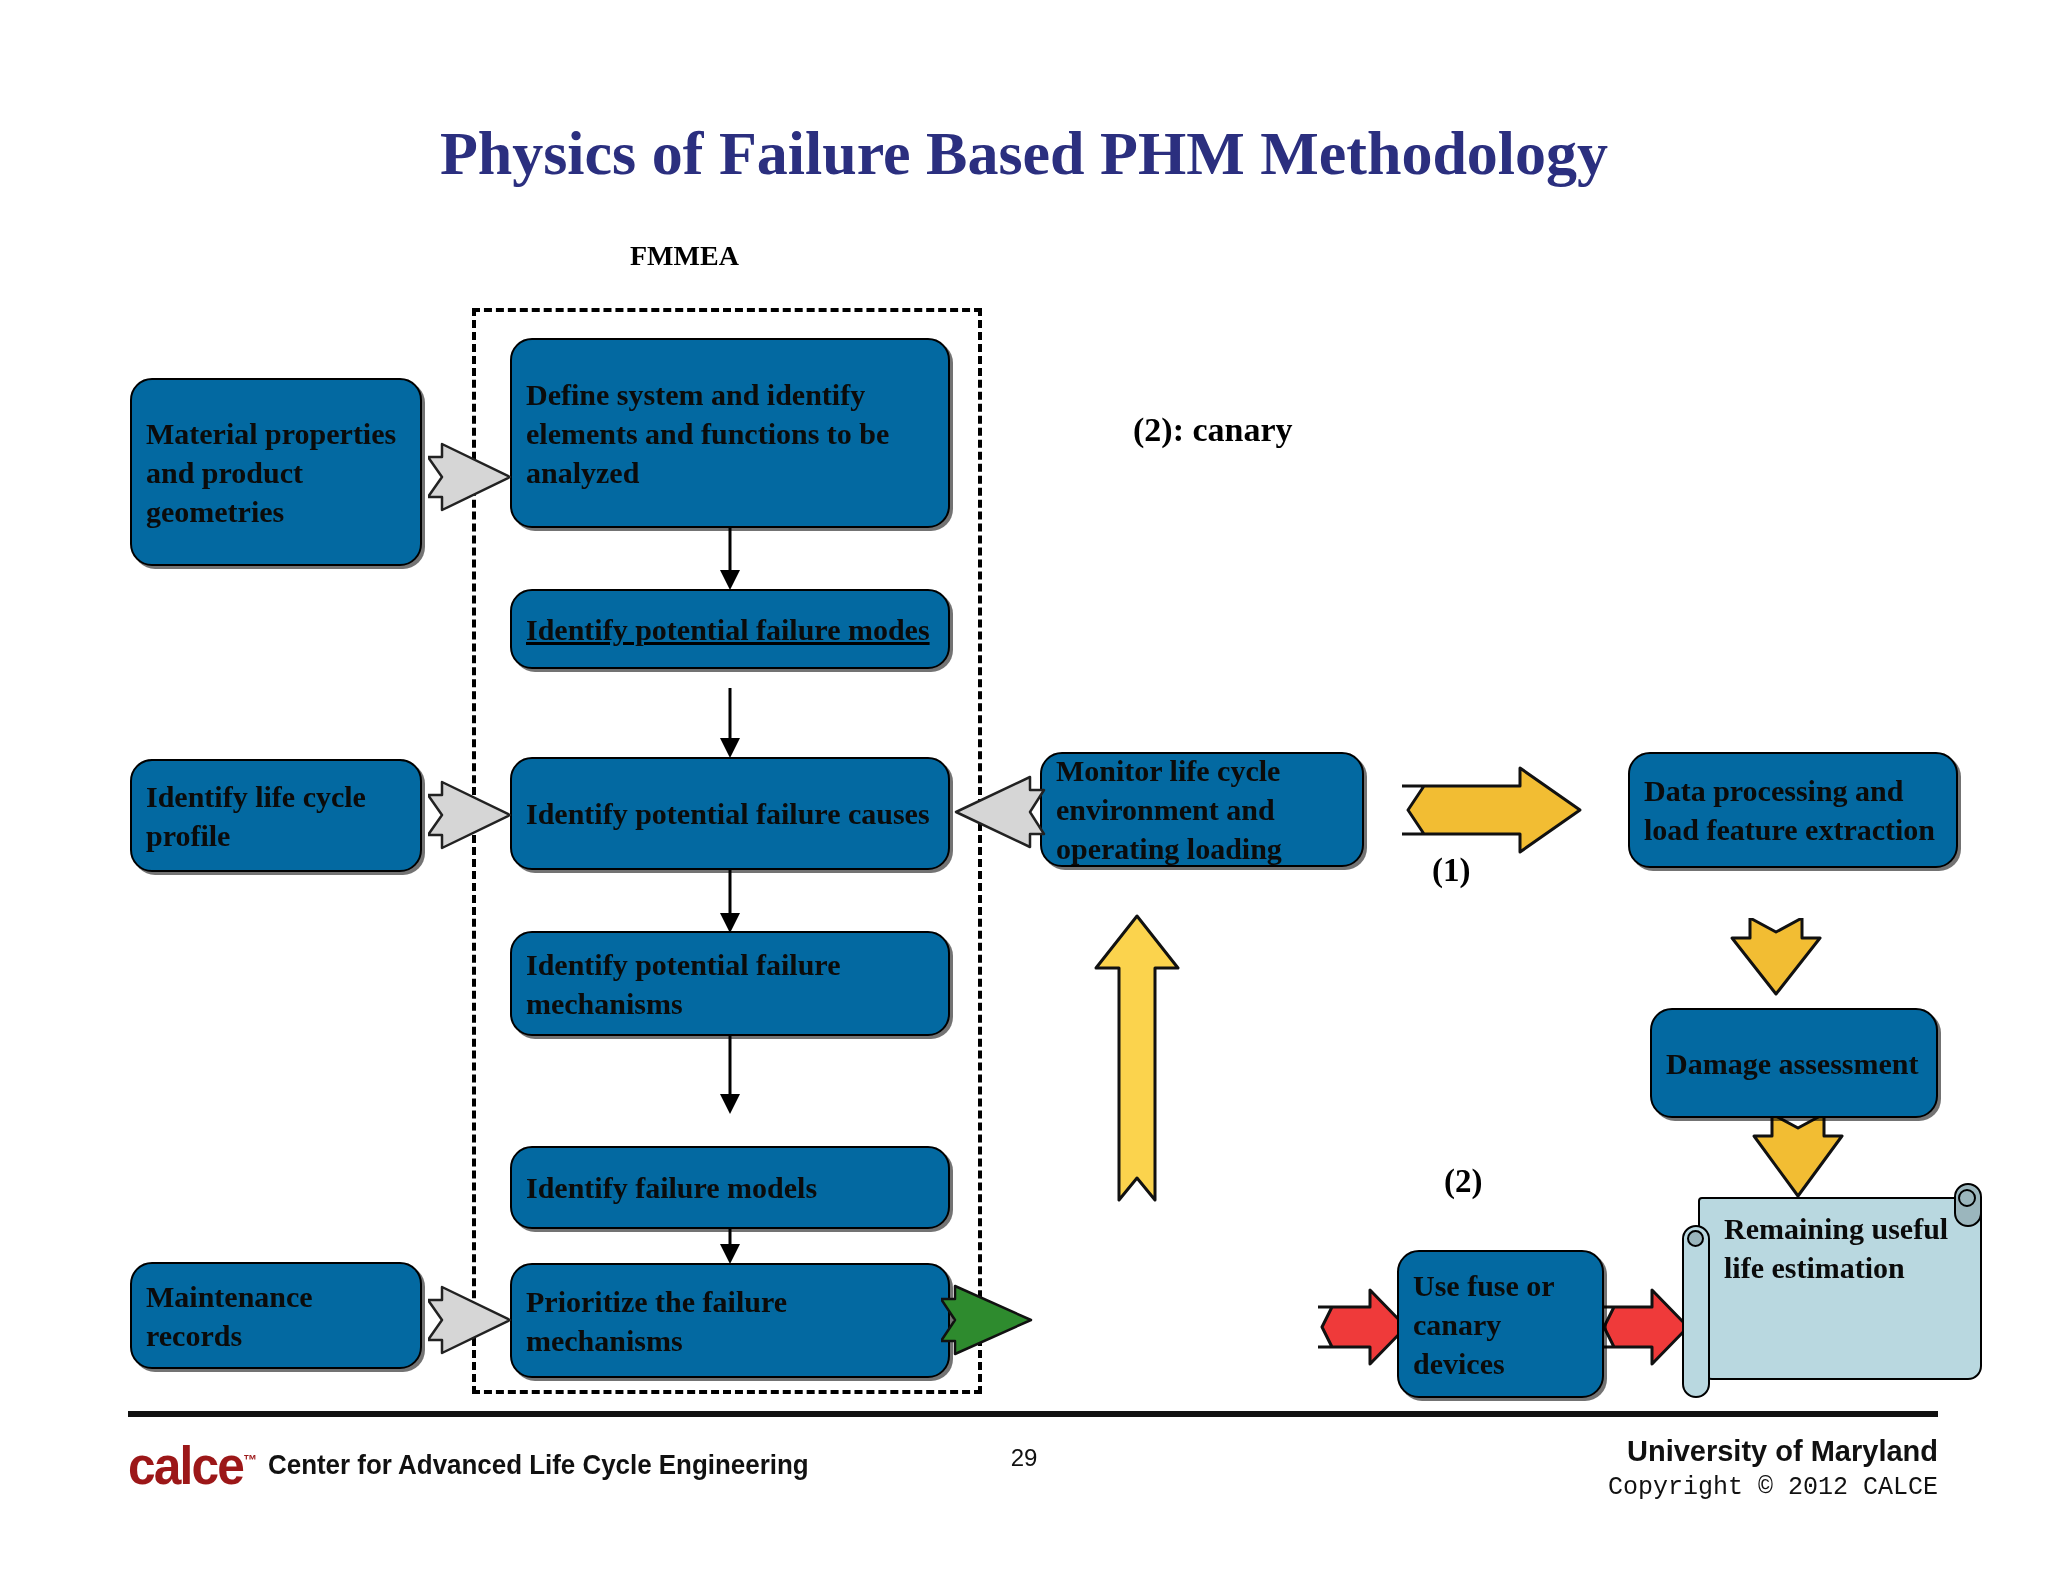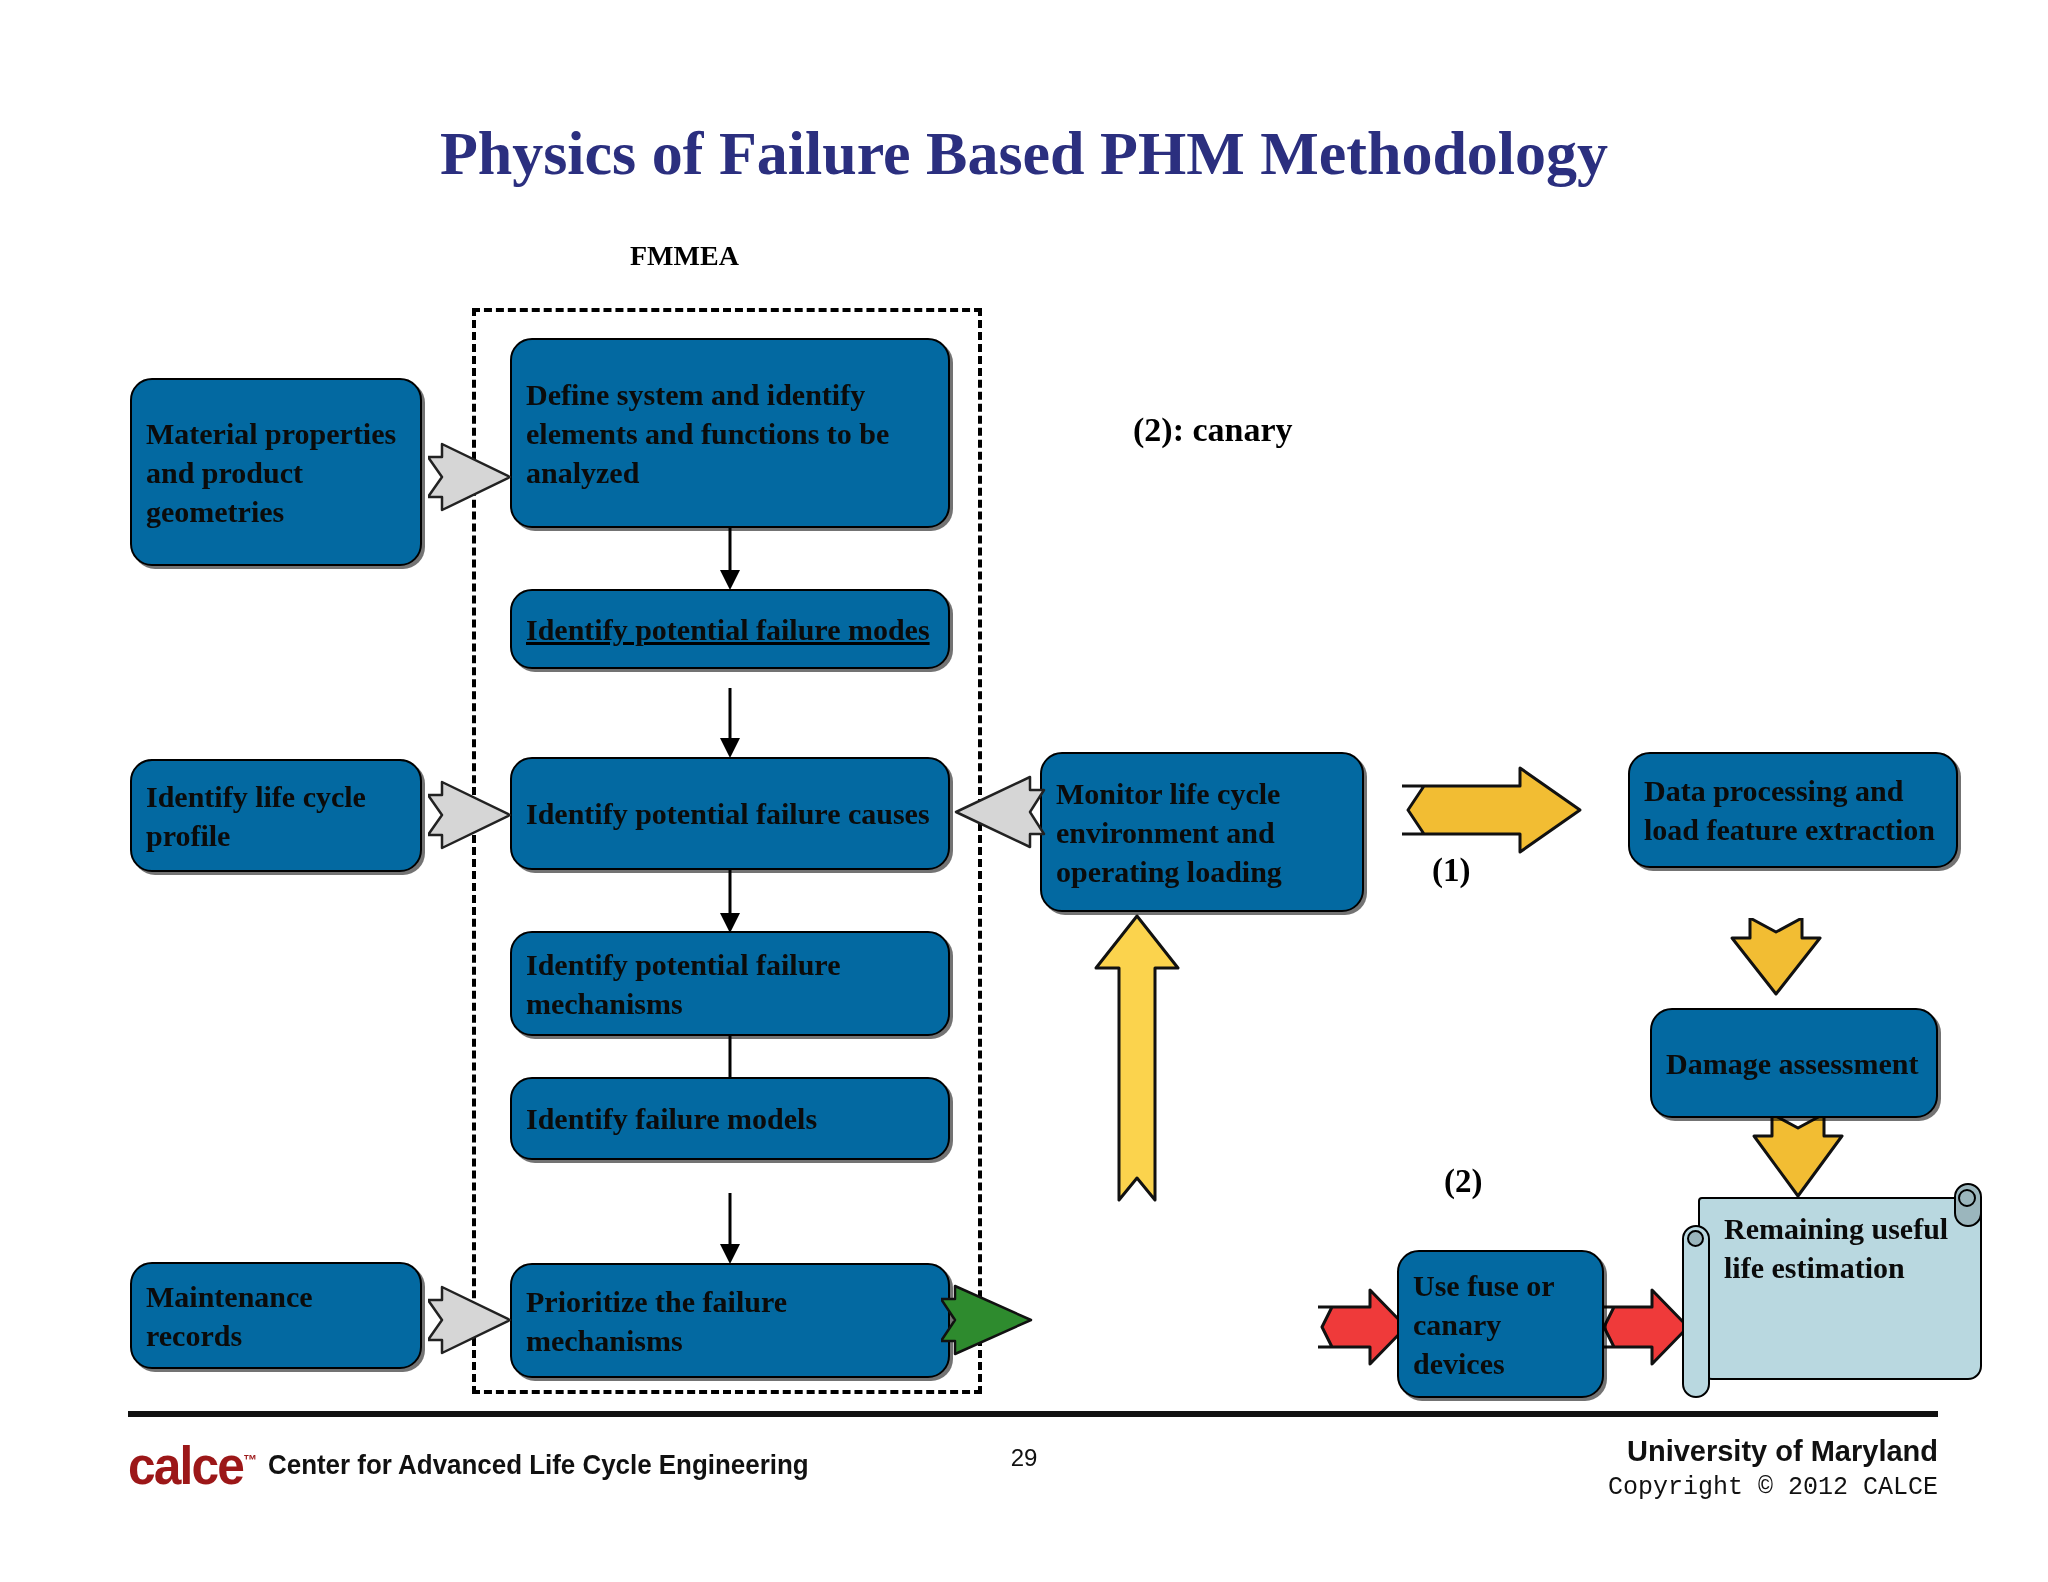--- a/index.html
+++ b/index.html
@@ -187,7 +187,7 @@
     <div class="txt">Prioritize the failure mechanisms</div>
   </div>
 
-  <div class="pbox s30" style="left:1040px; top:752px; width:324px; height:160px;">
+  <div class="pbox s30" style="left:1040px; top:752px; width:324px; height:115px;">
     <div class="txt">Monitor life cycle environment and operating loading</div>
   </div>
 

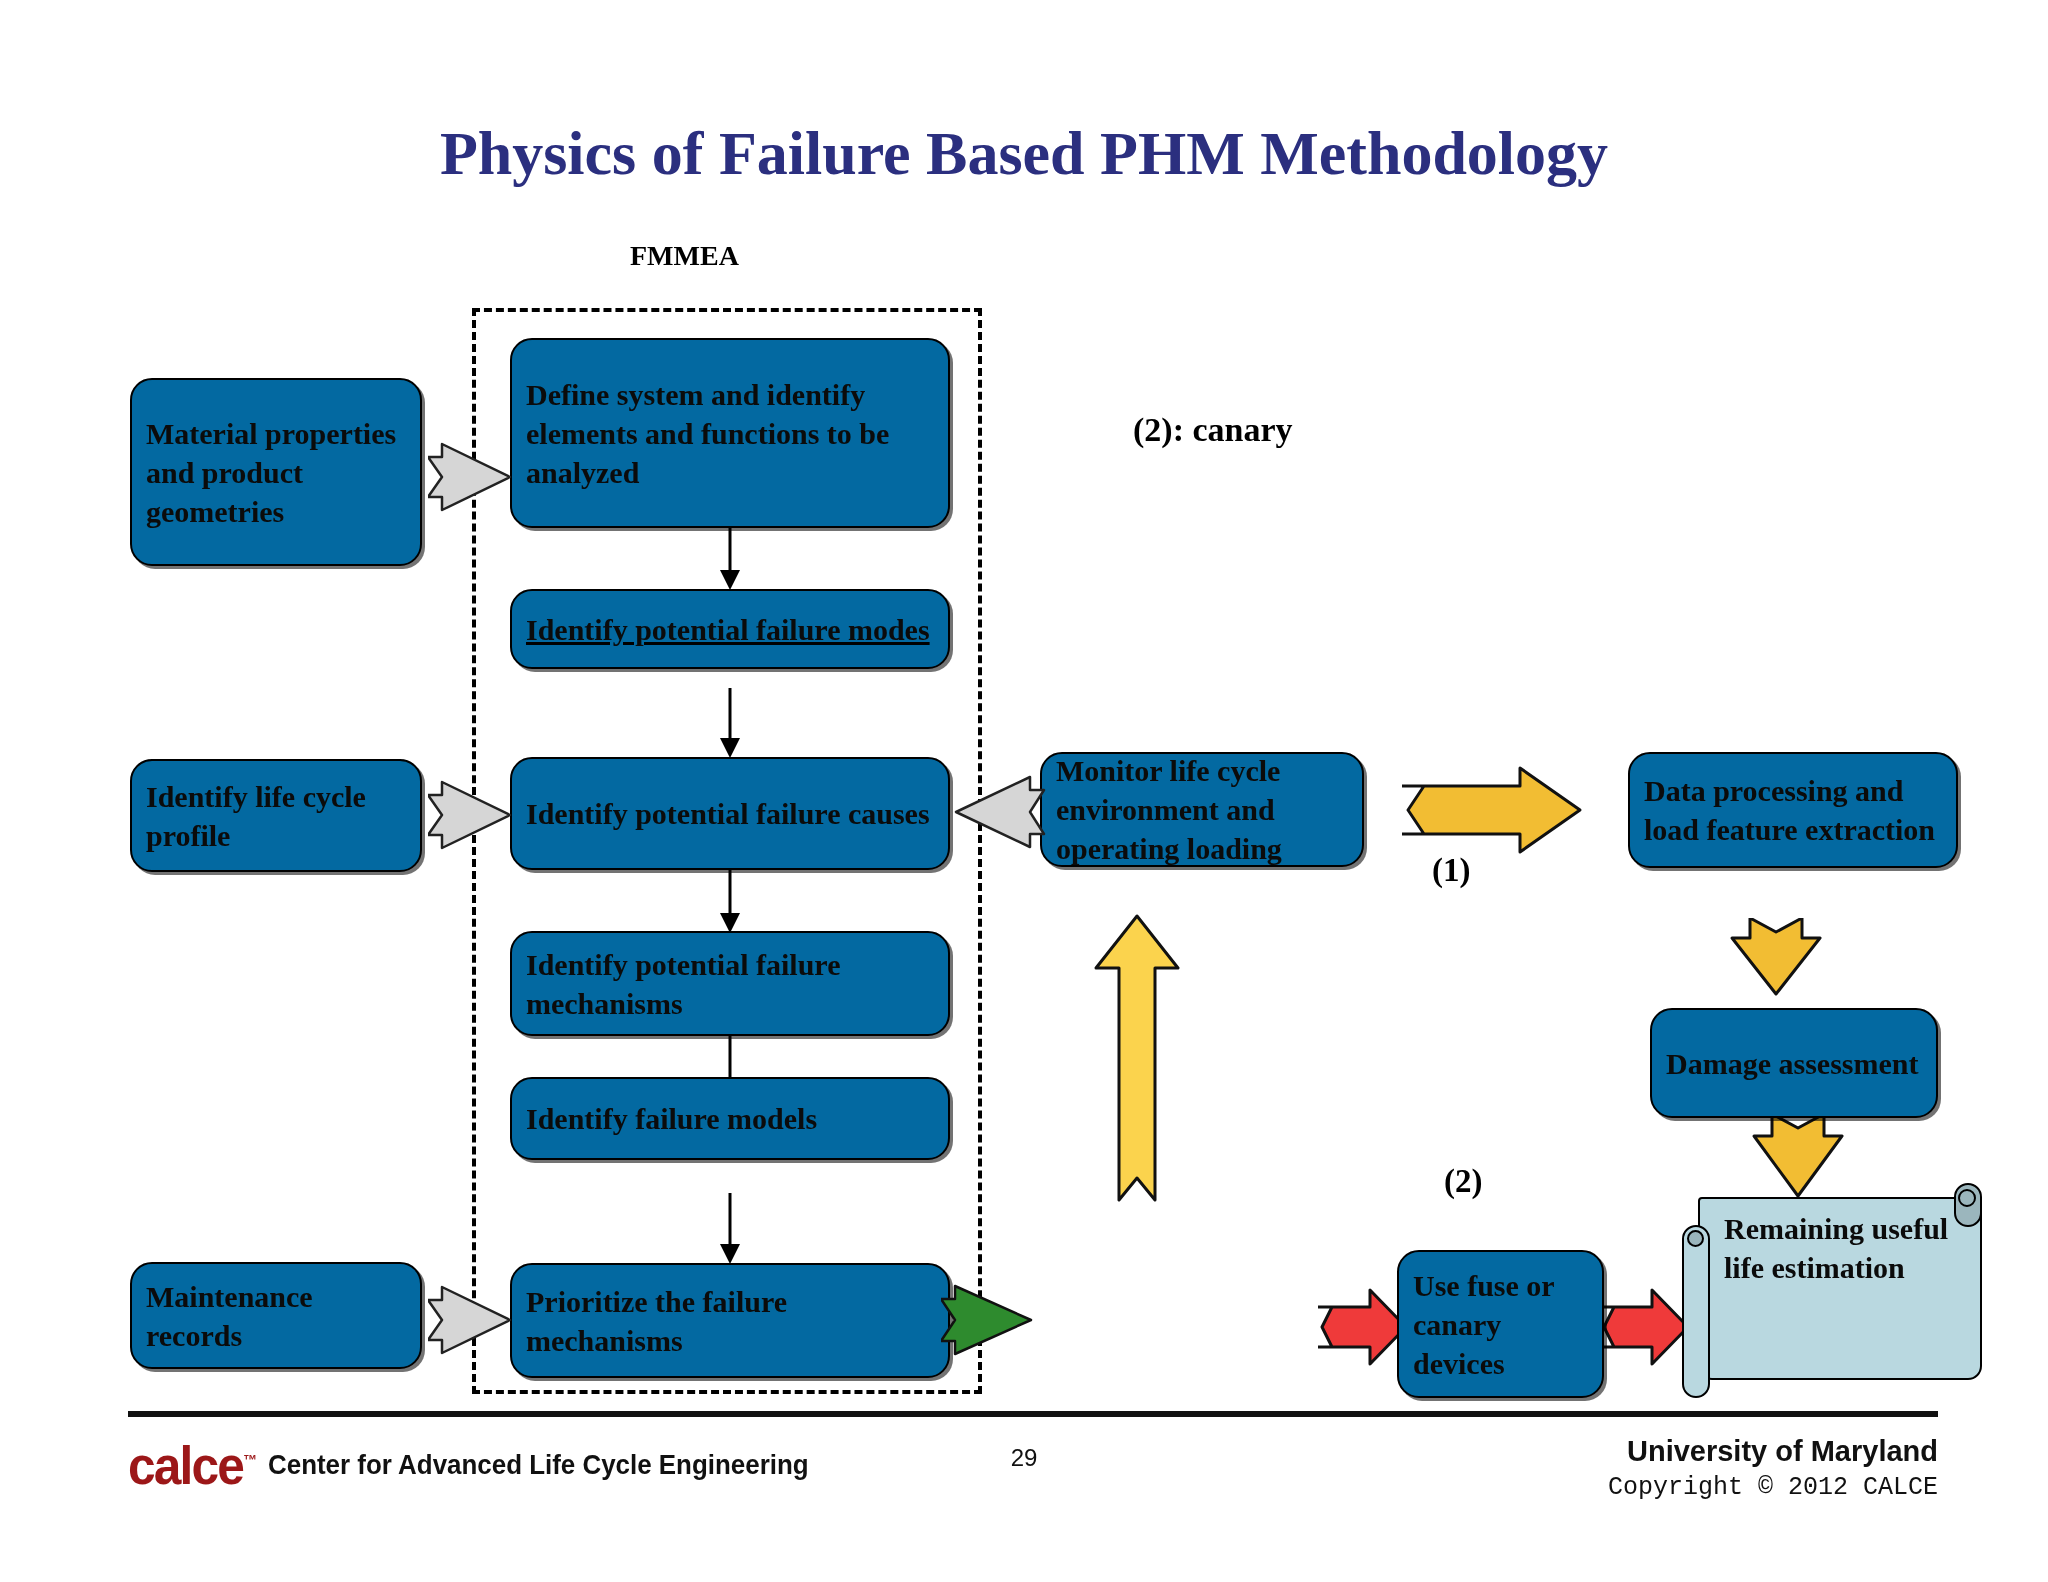--- a/index.html
+++ b/index.html
@@ -179,7 +179,7 @@
     <div class="txt">Identify potential failure mechanisms</div>
   </div>
 
-  <div class="pbox s30" style="left:510px; top:1077px; width:440px; height:83px;">
+  <div class="pbox s30" style="left:510px; top:1146px; width:440px; height:83px;">
     <div class="txt">Identify failure models</div>
   </div>
 

